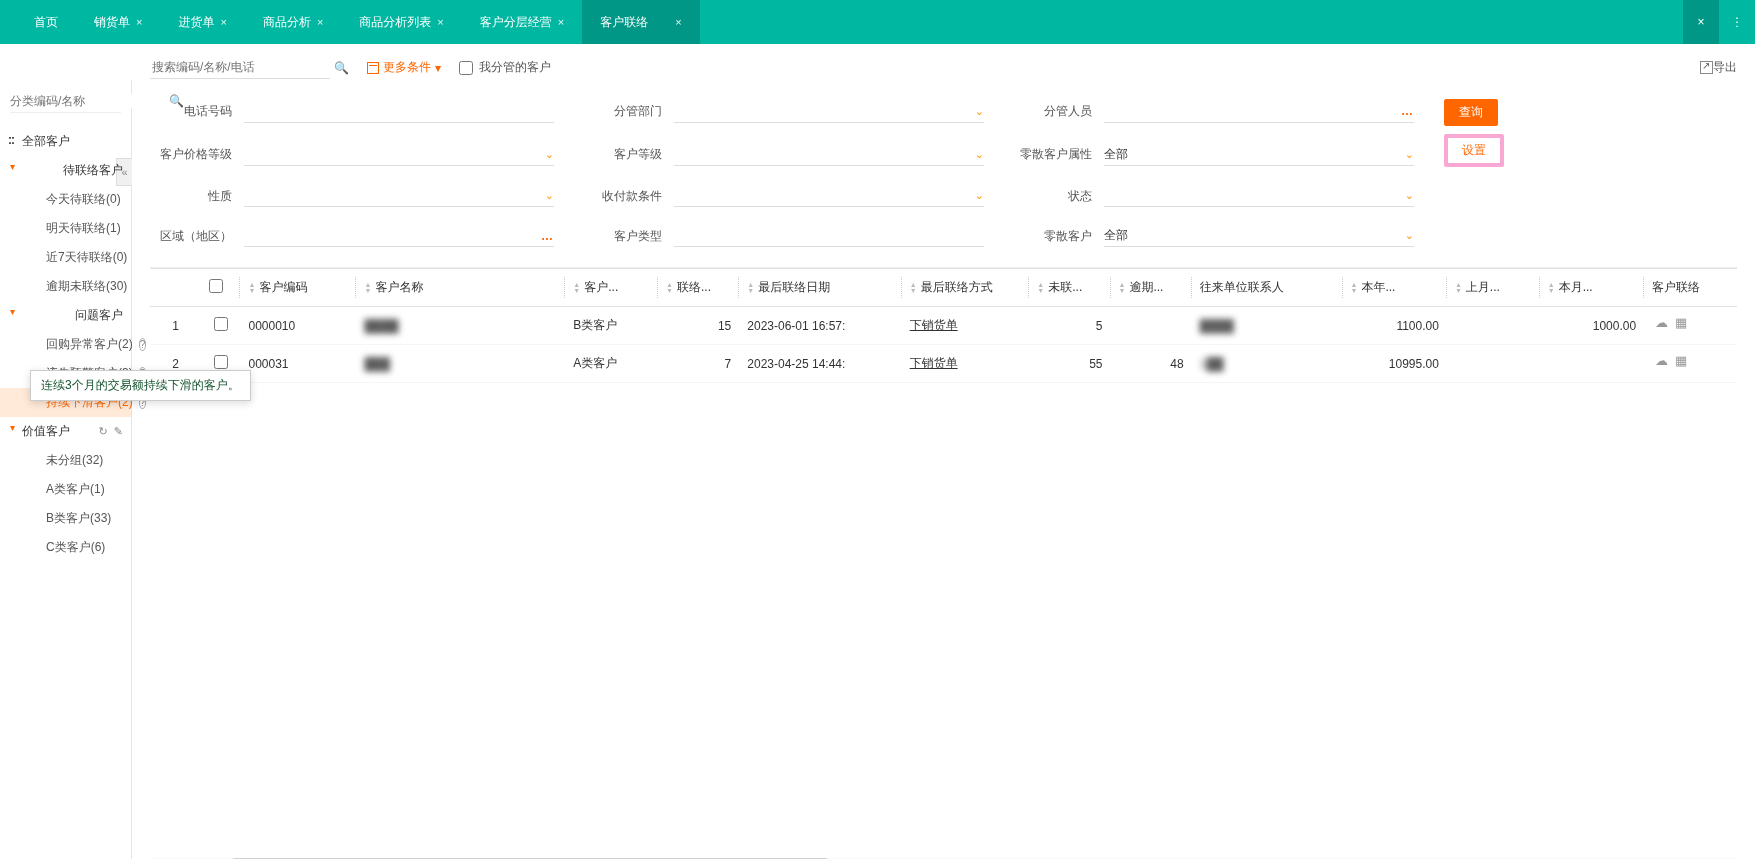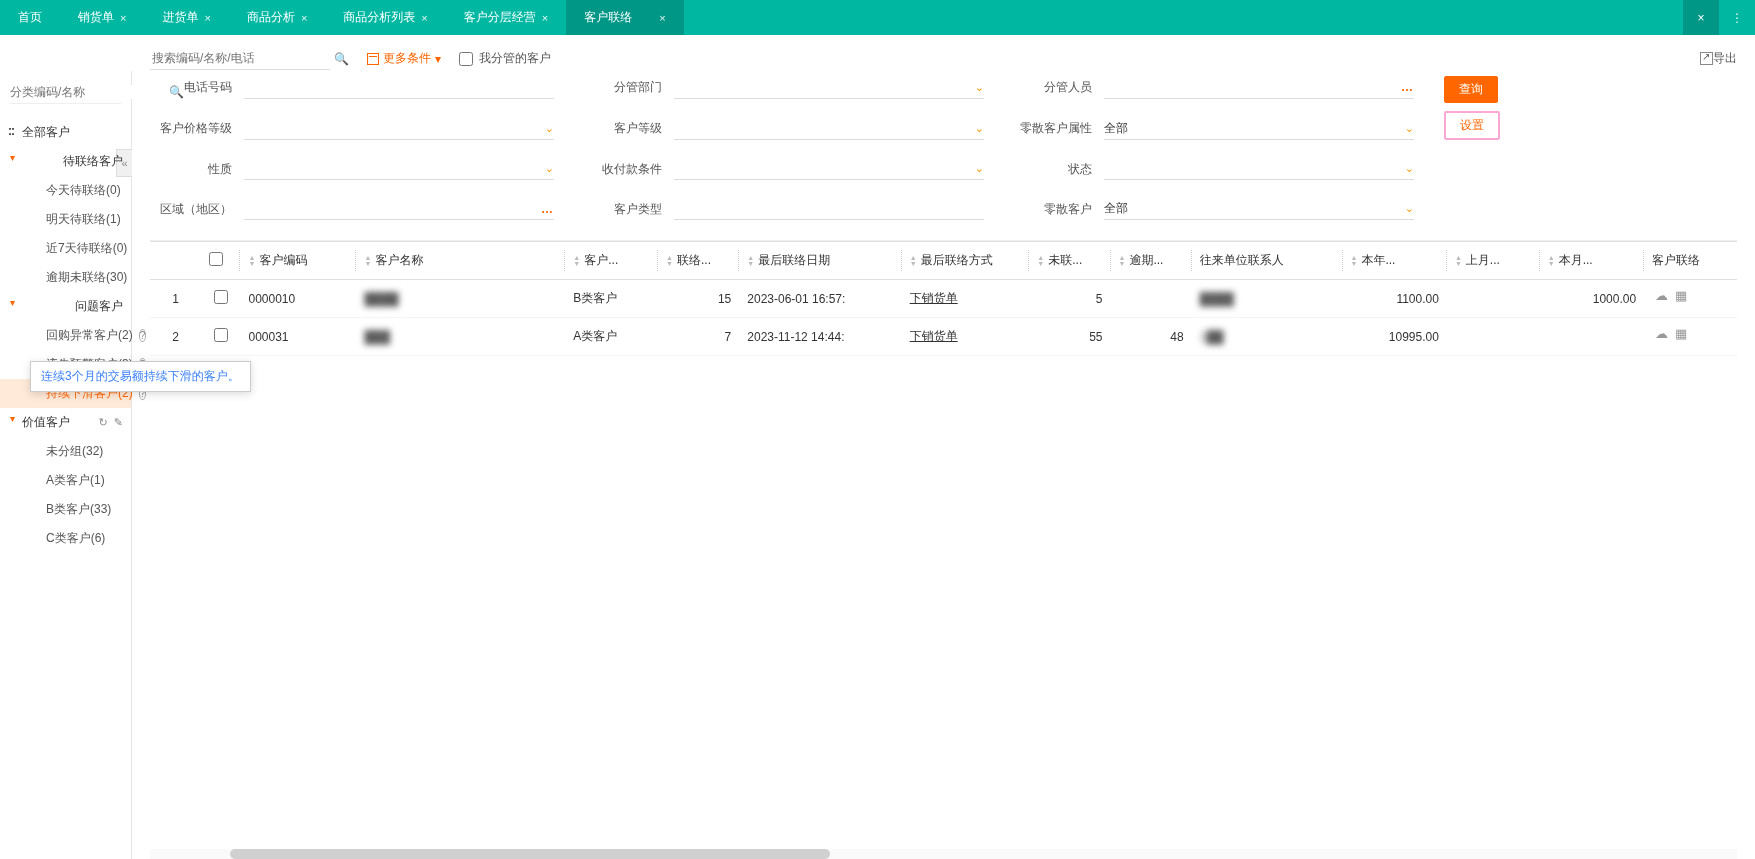--- a/index.html
+++ b/index.html
@@ -6,7 +6,7 @@
     body { background:#fff; width:1755px; height:859px; overflow:hidden; position:relative; }
 
     
-    .tabbar { height:35px; background:#00b8a2; display:flex; align-items:stretch; color:#fff; position:relative; }
+    .tabbar { height:44px; background:#00b8a2; display:flex; align-items:stretch; color:#fff; position:relative;padding-left:16px; }
     .tab { display:flex; align-items:center; padding:0 18px; cursor:pointer; font-size:13px; white-space:nowrap; }
     .tab.active { background:#009786;gap:21px; }
     .tab .x { margin-left:6px; font-size:11px; opacity:.9; }

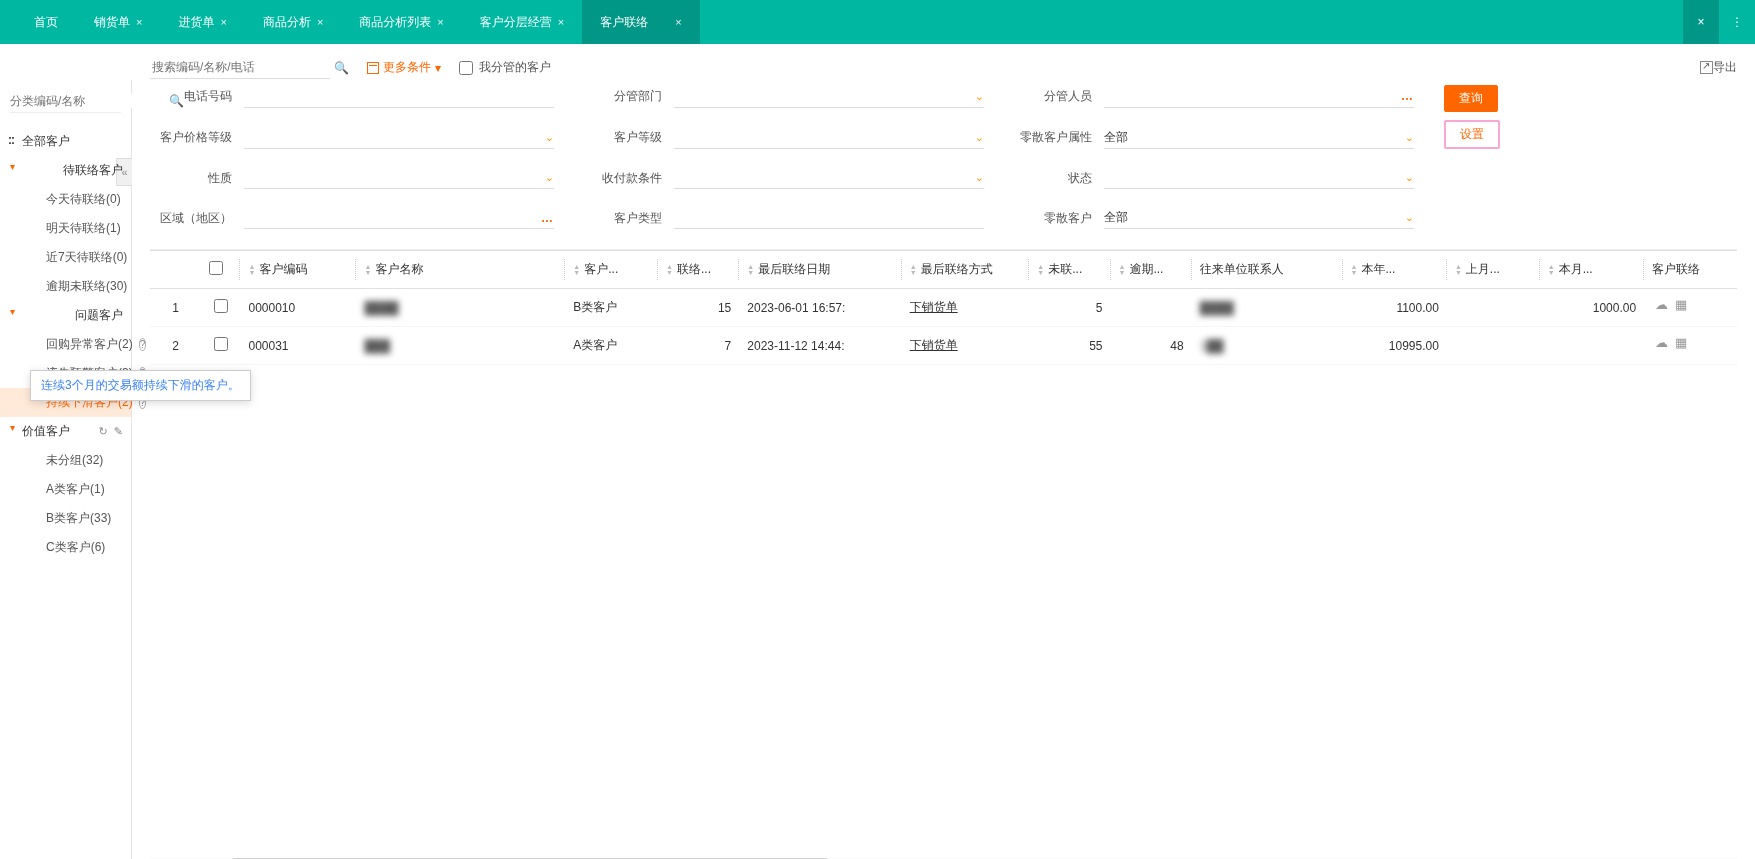--- a/index.html
+++ b/index.html
@@ -38,7 +38,7 @@
 
     .content { flex:1; padding:12px 18px 0 18px; display:flex; flex-direction:column; position:relative; }
 
-    .row1 { display:flex; align-items:center; gap:18px; }
+    .row1 { display:flex; align-items:center; gap:18px; margin-bottom:14px; }
     .row1 input.search { border:none; border-bottom:1px solid #ddd; outline:none; width:180px; padding:4px 2px; color:#666; }
     .row1 .mag2 { color:#f60; margin-left:-14px; }
     .more { color:#f60; display:flex; align-items:center; gap:4px; cursor:pointer; }

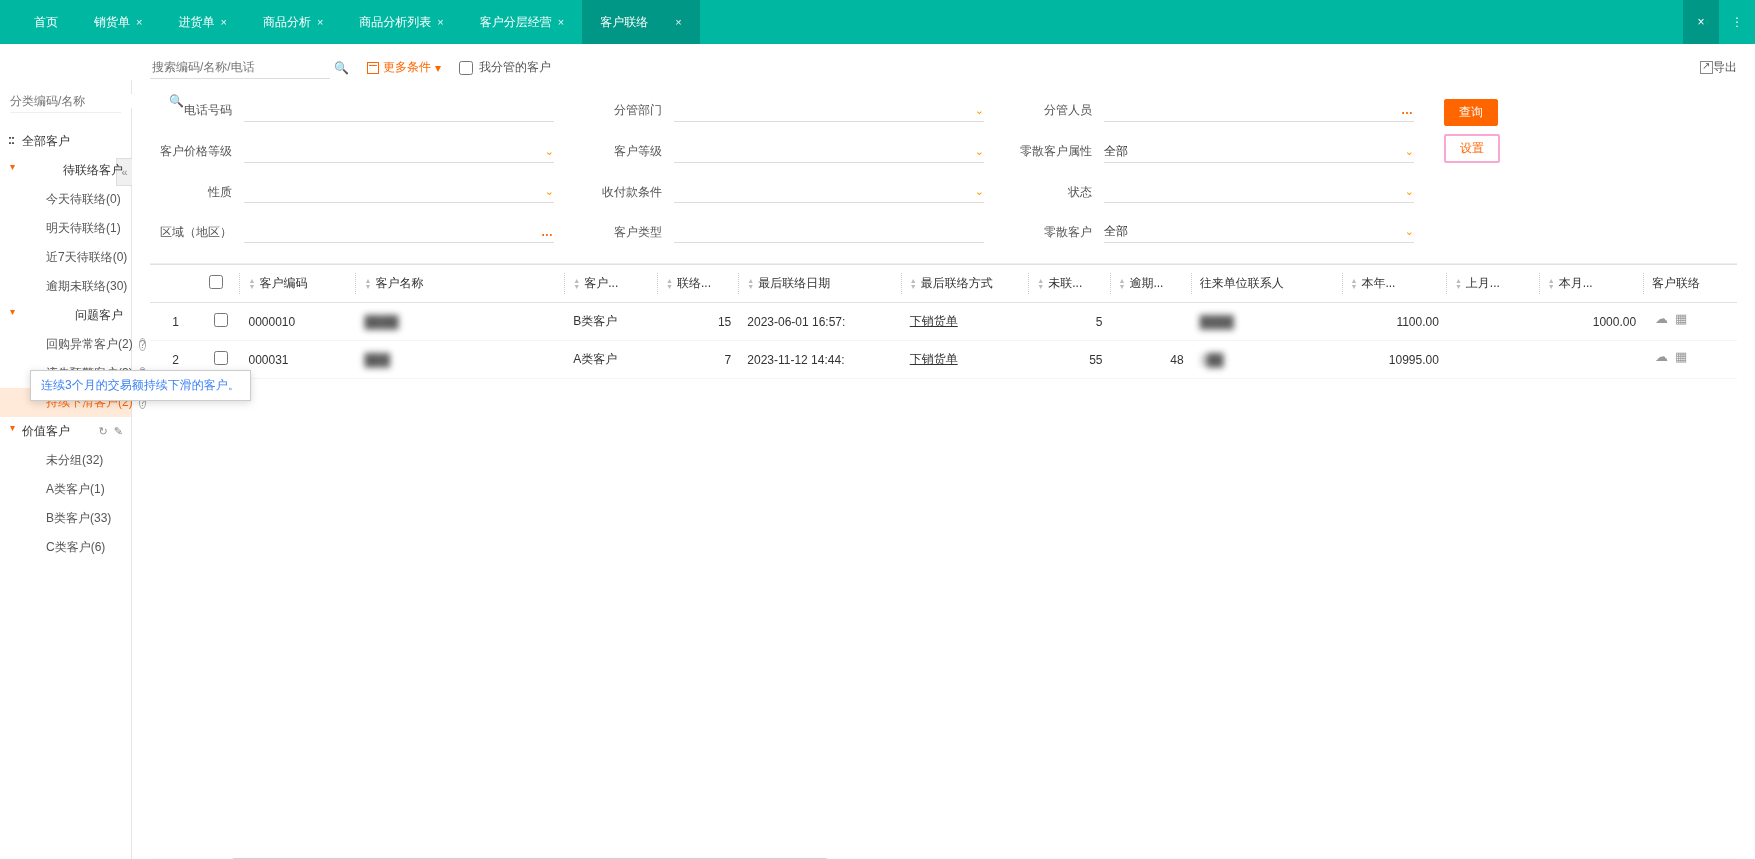--- a/index.html
+++ b/index.html
@@ -57,7 +57,7 @@
     .filter-field .ell{color:#f60;letter-spacing:1px;font-weight:bold;}
     .btn { padding:4px 14px; border-radius:2px; cursor:pointer; text-align:center; font-size:12px;}
     .btn.primary{ background:#f60; color:#fff; border:1px solid #f60;}
-    .btn.outline{ background:#fff; color:#f60; border:2px solid #f9a8d4;}
+    .btn.outline{ background:#fff; color:#f60; border:4px solid #f9a8d4;}
     .btn-col-wrap{display:flex;flex-direction:column;align-items:flex-start;gap:8px;grid-row:span 2;}
 
     

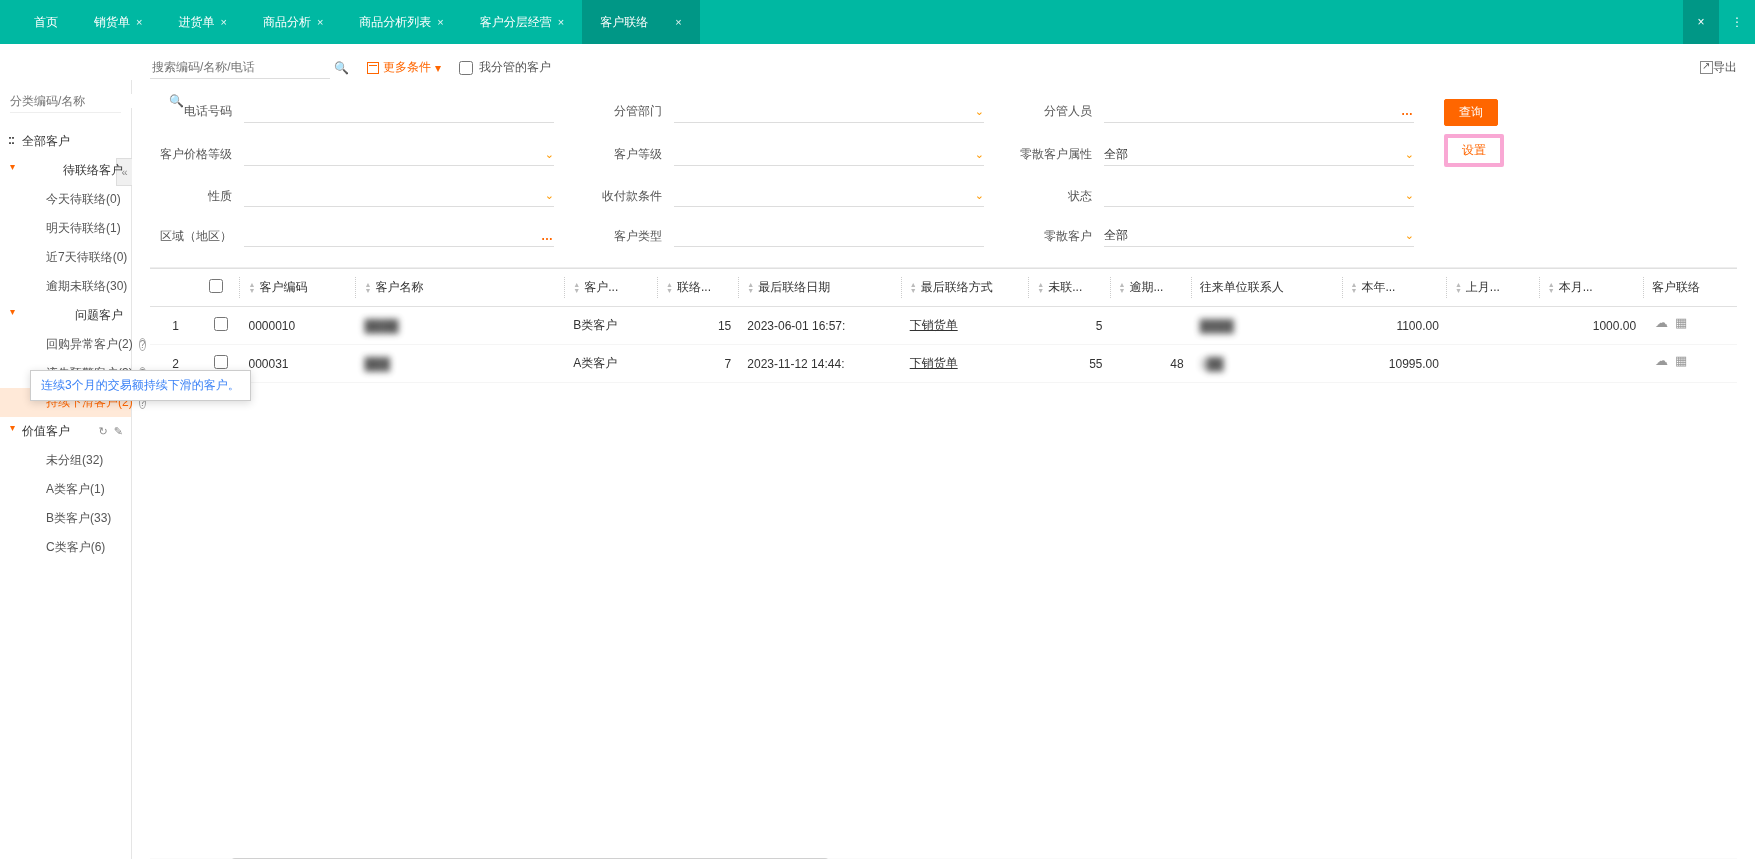--- a/index.html
+++ b/index.html
@@ -323,7 +323,7 @@
             <td class="blur">███</td>
             <td>A类客户</td>
             <td class="right">7</td>
-            <td>2023-11-12 14:44:</td>
+            <td>2023-04-25 14:44:</td>
             <td><span class="link">下销货单</span></td>
             <td class="right">55</td>
             <td class="right">48</td>

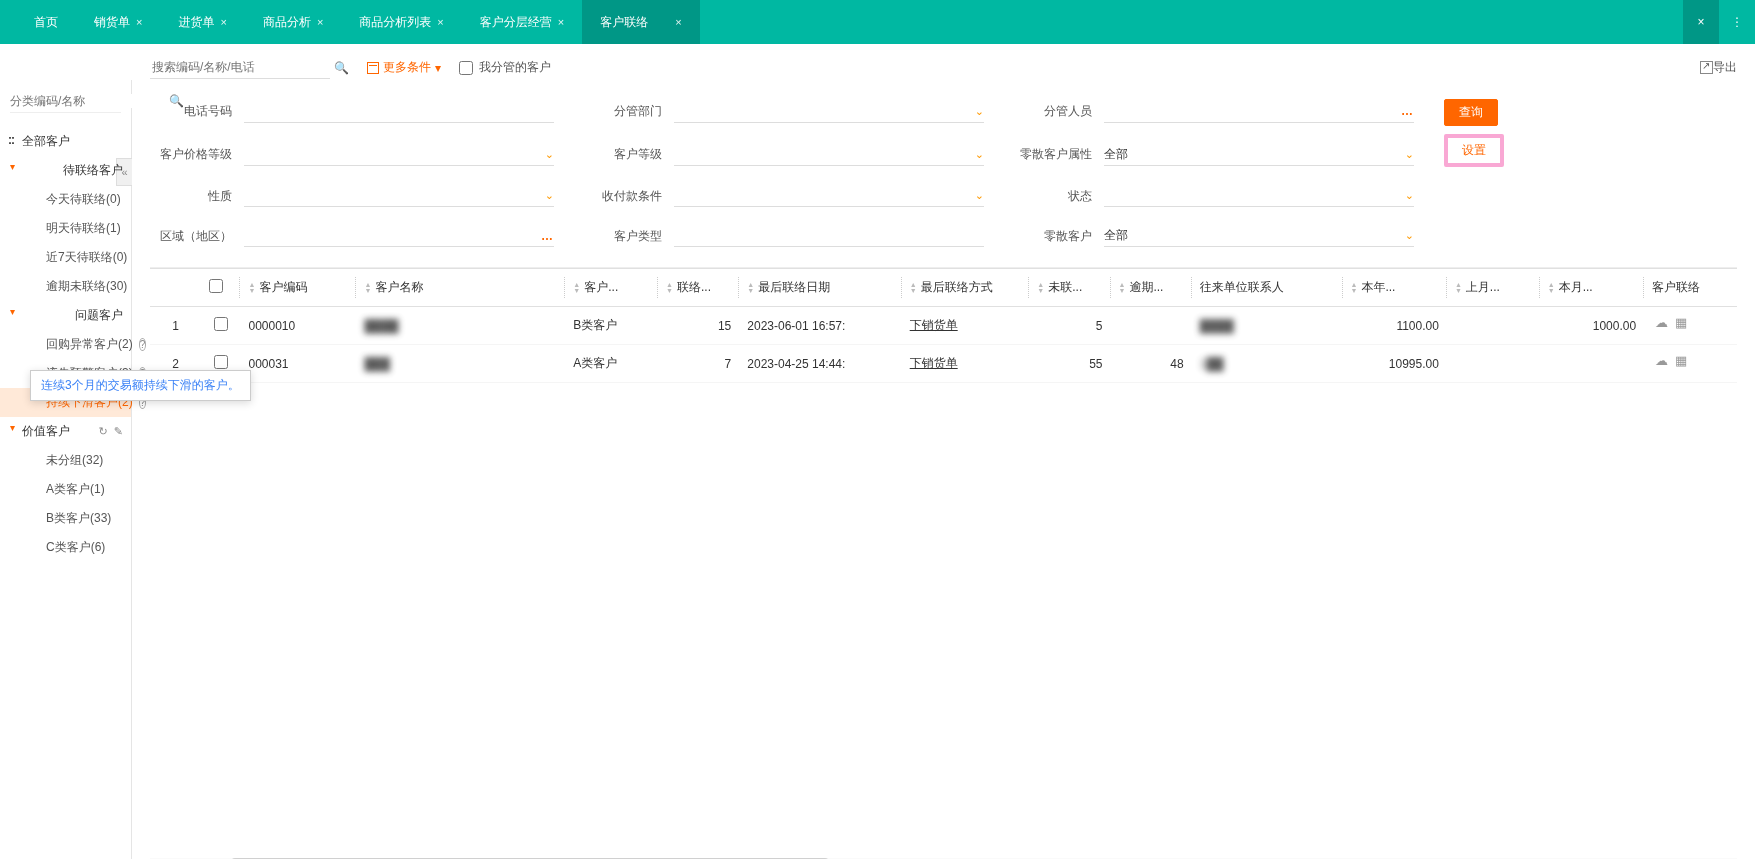--- a/index.html
+++ b/index.html
@@ -34,7 +34,7 @@
     .small-icons span{font-size:11px;}
 
     
-    .tooltip { position:absolute; left:30px; top:290px; background:#fff; border:1px solid #ccc; box-shadow:0 2px 8px rgba(0,0,0,.15); padding:6px 10px; color:#3b82f6; white-space:nowrap; z-index:50; }
+    .tooltip { position:absolute; left:30px; top:290px; background:#fff; border:1px solid #ccc; box-shadow:0 2px 8px rgba(0,0,0,.15); padding:6px 10px; color:#14532d; white-space:nowrap; z-index:50; }
 
     .content { flex:1; padding:12px 18px 0 18px; display:flex; flex-direction:column; position:relative; }
 

